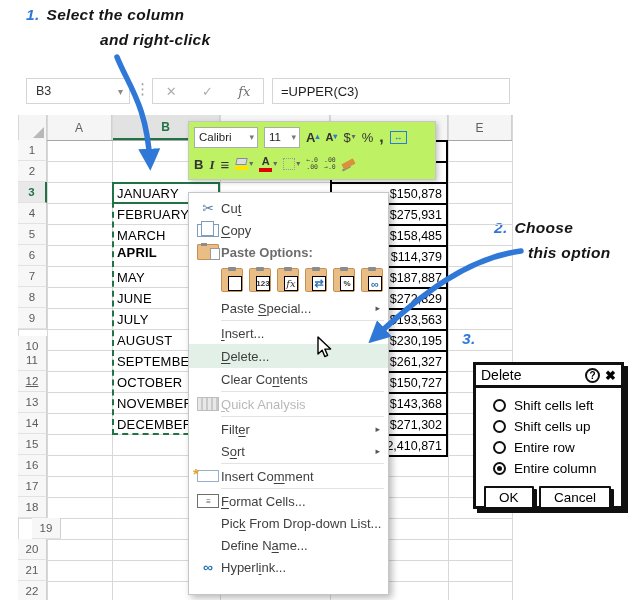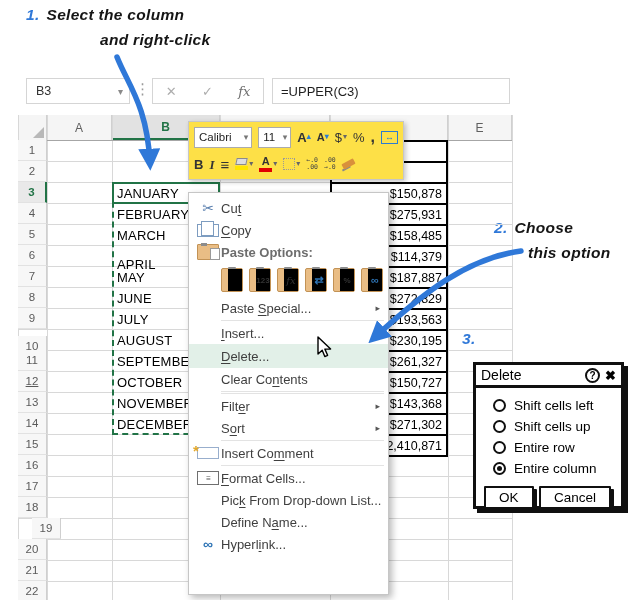--- a/index.html
+++ b/index.html
@@ -37,7 +37,7 @@
   #ants{position:absolute;border:2px dashed var(--green);z-index:6}
 
   
-  #minibar{position:absolute;left:188px;top:121px;width:216px;height:59px;background:#fde047;border:1px solid var(--menuborder);box-shadow:2px 2px 5px rgba(0,0,0,.22);z-index:25;padding:3px 5px;display:flex;flex-direction:column;justify-content:space-between}
+  #minibar{position:absolute;left:188px;top:121px;width:248px;height:59px;background:#bef264;border:1px solid var(--menuborder);box-shadow:2px 2px 5px rgba(0,0,0,.22);z-index:25;padding:3px 5px;display:flex;flex-direction:column;justify-content:space-between}
   .mb-row{display:flex;align-items:center;gap:6px;height:24px}
   .combo{height:21px;background:#fff;border:1px solid #ababab;display:flex;align-items:center;justify-content:space-between;font-size:11.5px;color:#222;padding-left:4px}
   .combo .dd{color:#777;font-size:9px;padding:0 3px}

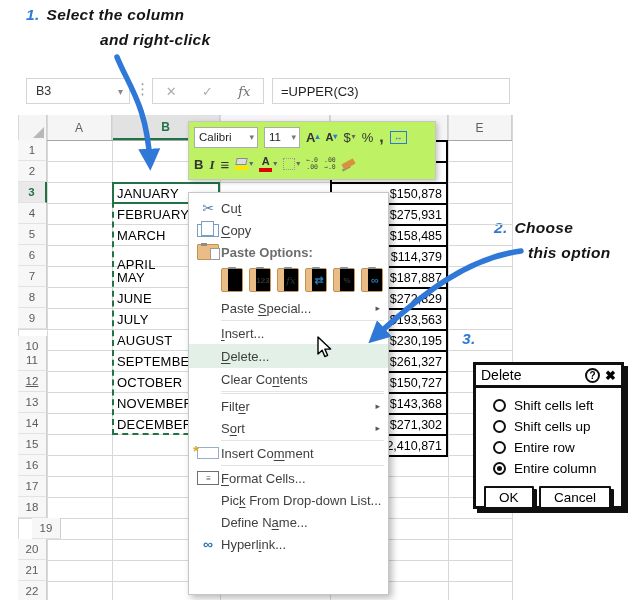--- a/index.html
+++ b/index.html
@@ -216,7 +216,7 @@
       <div class="mcell" style="position: absolute; left: 113px; top: 183px; width: 106px; height: 20px;">JANUARY</div>
       <div class="mcell" style="position: absolute; left: 113px; top: 204px; width: 106px; height: 20px;">FEBRUARY</div>
       <div class="mcell" style="position: absolute; left: 113px; top: 225px; width: 106px; height: 20px;">MARCH</div>
-      <div class="mcell" style="position: absolute; left: 113px; top: 254px; width: 106px; height: 20px;">APRIL</div>
+      <div class="mcell" style="position: absolute; left: 113px; top: 242px; width: 106px; height: 20px; font-weight: bold;">APRIL</div>
       <div class="mcell" style="position: absolute; left: 113px; top: 267px; width: 106px; height: 20px;">MAY</div>
       <div class="mcell" style="position: absolute; left: 113px; top: 288px; width: 106px; height: 20px;">JUNE</div>
       <div class="mcell" style="position: absolute; left: 113px; top: 309px; width: 106px; height: 20px;">JULY</div>

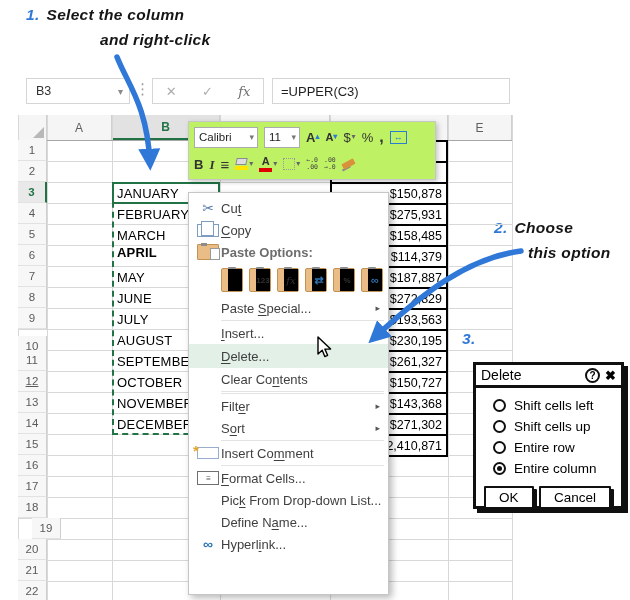--- a/index.html
+++ b/index.html
@@ -69,7 +69,7 @@
   .m-icons{height:34px;display:flex;align-items:center;gap:6px;padding-left:32px}
   .clip{width:22px;height:24px;background:#e9bd85;border:1px solid #c29255;border-radius:2px;position:relative}
   .clip::before{content:"";position:absolute;top:-2px;left:6px;width:8px;height:4px;background:#8c8c8c;border-radius:1px}
-  .clip .pg{position:absolute;right:0px;bottom:0px;width:14px;height:22px;background:#fff;border:7px solid #000000;display:flex;align-items:center;justify-content:center;font-size:8px;font-weight:700;color:#333}
+  .clip .pg{position:absolute;right:0px;bottom:0px;width:14px;height:15px;background:#fff;border:1px solid #000000;display:flex;align-items:center;justify-content:center;font-size:8px;font-weight:700;color:#333}
   .clip .pg.fx{font-family:"DejaVu Serif",serif;font-style:italic;font-size:10px;font-weight:400}
   .clip .pg.blue{color:#2e74b5;font-size:11px}
   

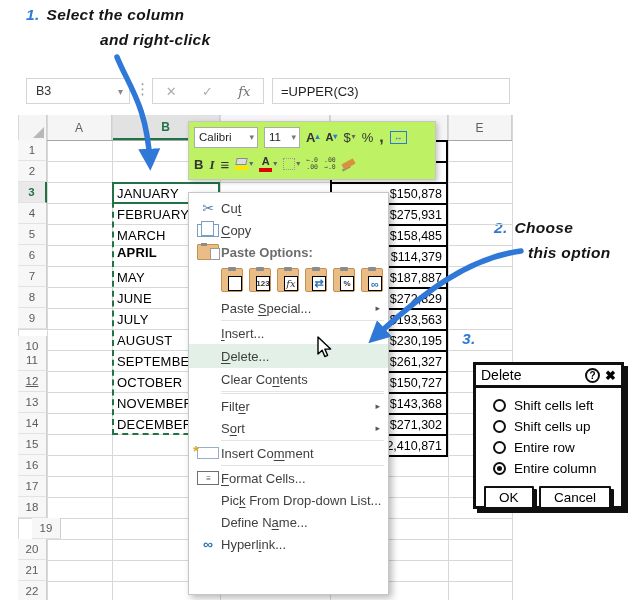--- a/index.html
+++ b/index.html
@@ -359,6 +359,10 @@
         <span class="lbl">Clear Co<u>n</u>tents</span>
       </div>
       <div class="m-sep"></div>
+      <div class="mi disabled">
+        <span class="ico ic-quick"></span>
+        <span class="lbl"><u>Q</u>uick Analysis</span>
+      </div>
       <div class="m-sep"></div>
       <div class="mi">
         <span class="ico"></span>

